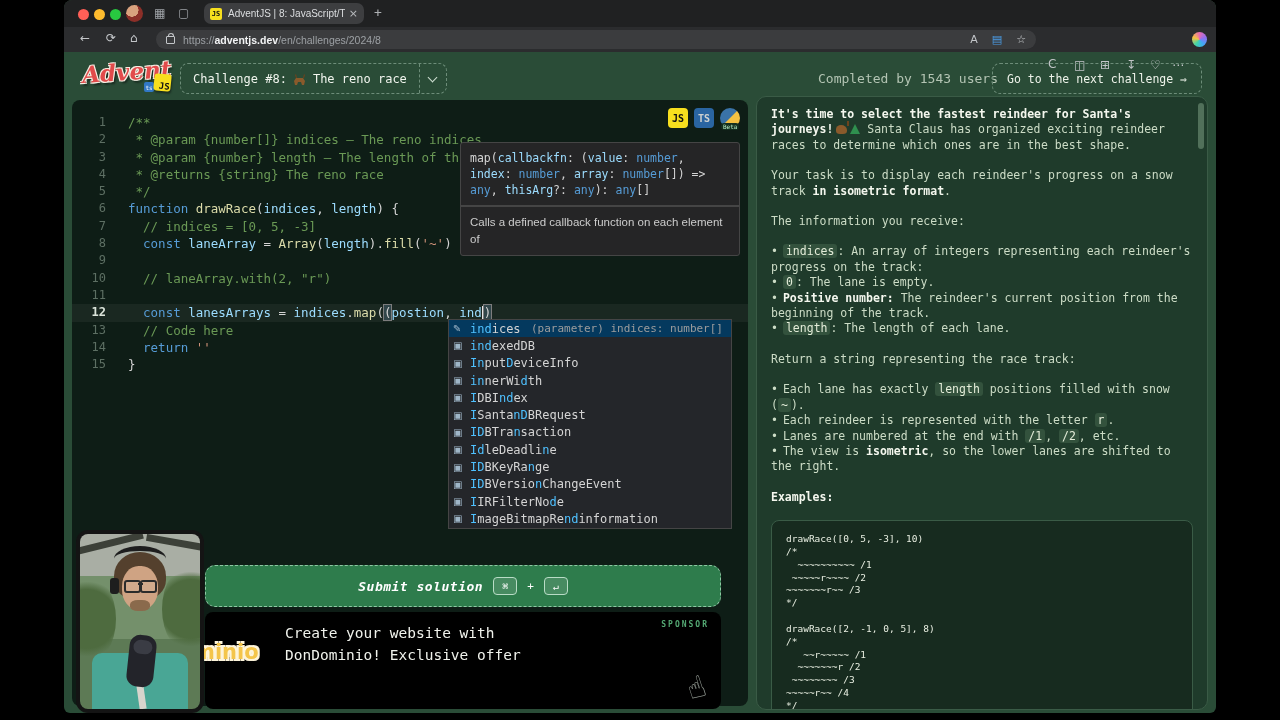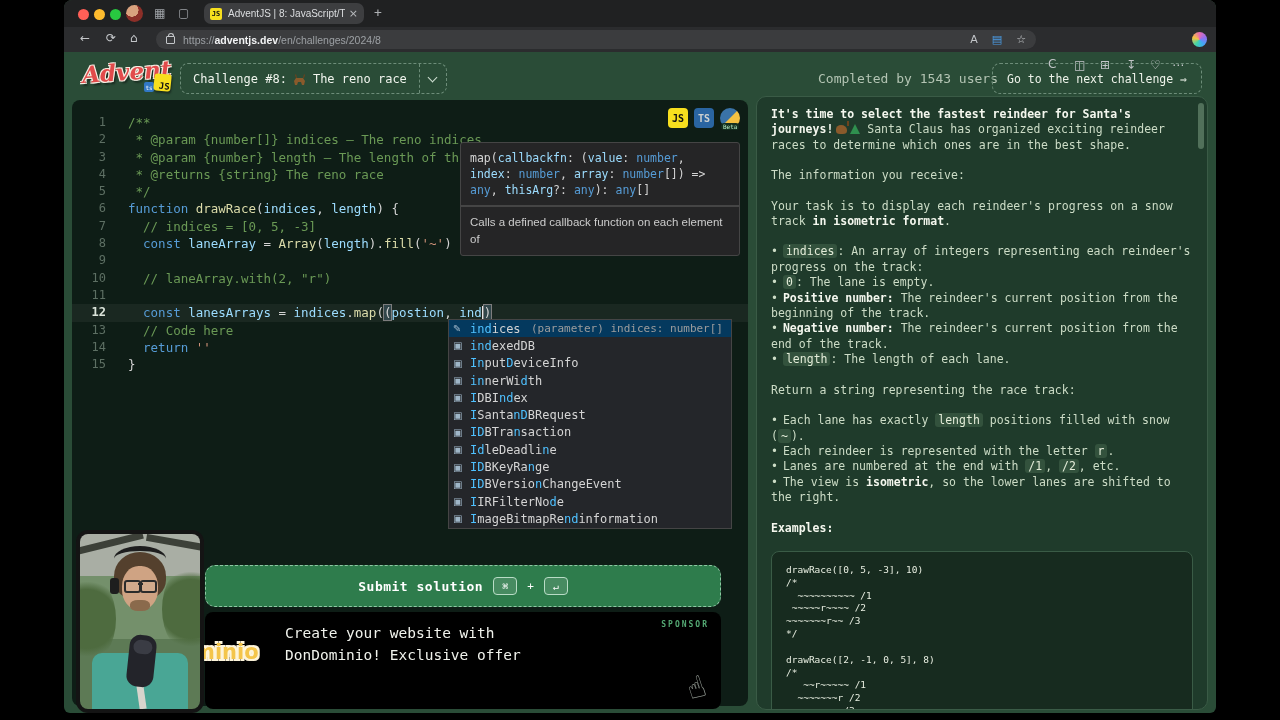--- a/index.html
+++ b/index.html
@@ -354,8 +354,8 @@
   <div id="panel">
     <div id="panel-inner">
         <p><b class="rt-b">It's time to select the fastest reindeer for Santa's journeys!</b><span class="emj emj-deer"></span><span class="emj emj-tree"></span> Santa Claus has organized exciting reindeer races to determine which ones are in the best shape.</p>
+        <p>Your task is to display each reindeer's progress on a snow track <b class="rt-b">in isometric format</b>.</p>
         <p>The information you receive:</p>
-        <p>Your task is to display each reindeer's progress on a snow track <b class="rt-b">in isometric format</b>.</p>
         <ul>
           <li><span class="bullet">•</span><span class="rt-code">indices</span>: An array of integers representing each reindeer's progress on the track:</li>
           <li><span class="bullet">•</span><span class="rt-code">0</span>: The lane is empty.</li>

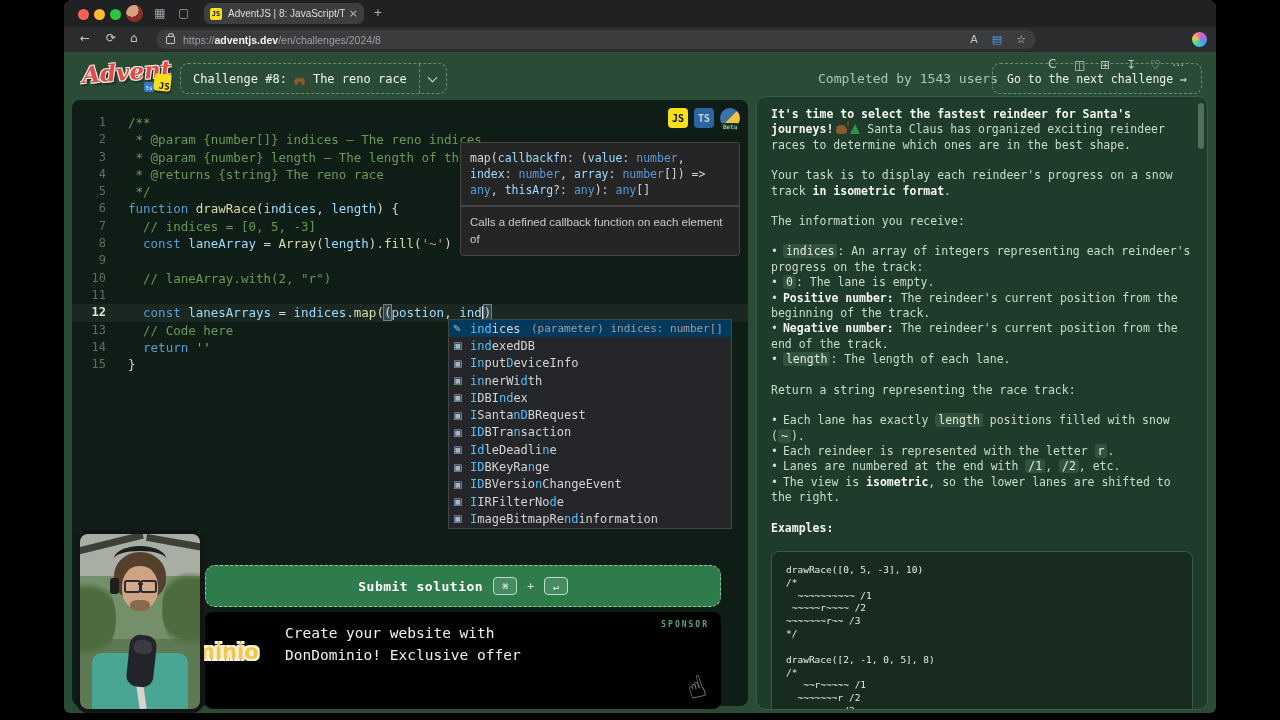--- a/index.html
+++ b/index.html
@@ -360,7 +360,6 @@
           <li><span class="bullet">•</span><span class="rt-code">indices</span>: An array of integers representing each reindeer's progress on the track:</li>
           <li><span class="bullet">•</span><span class="rt-code">0</span>: The lane is empty.</li>
           <li><span class="bullet">•</span><b class="rt-b">Positive number:</b> The reindeer's current position from the beginning of the track.</li>
-          <li><span class="bullet">•</span><b class="rt-b">Negative number:</b> The reindeer's current position from the end of the track.</li>
           <li><span class="bullet">•</span><span class="rt-code">length</span>: The length of each lane.</li>
         </ul>
         <p>Return a string representing the race track:</p>

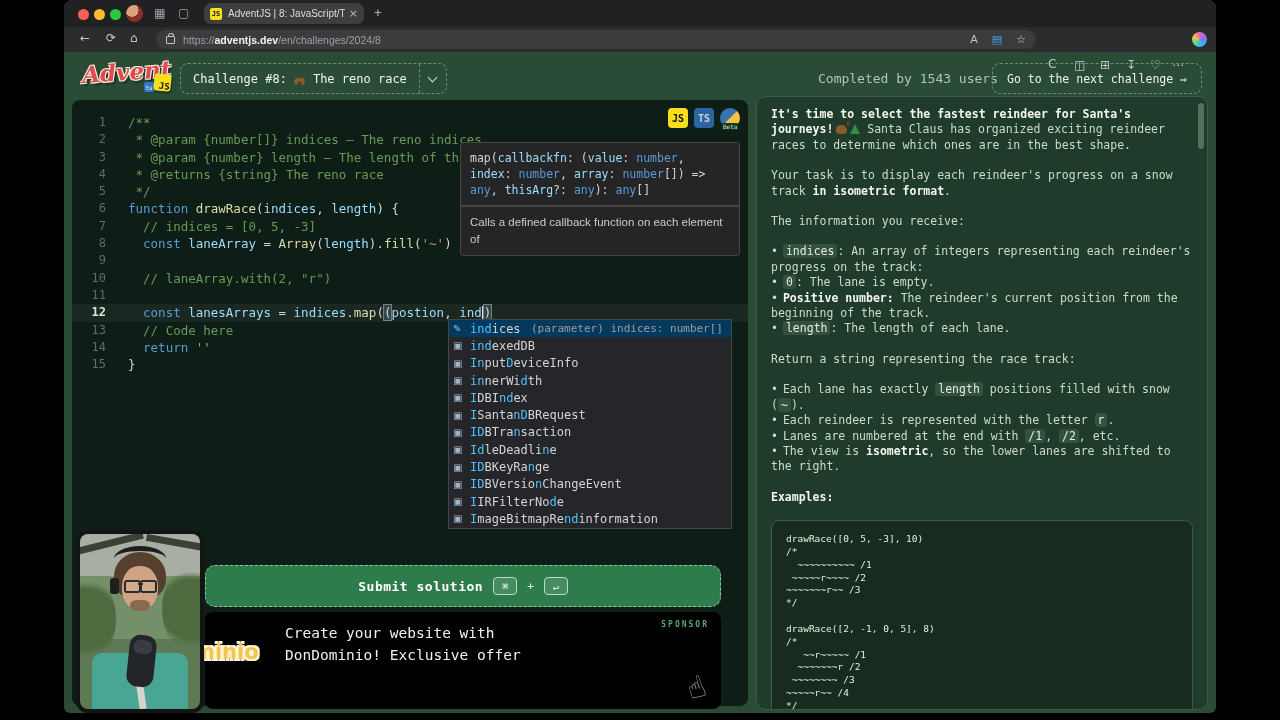--- a/index.html
+++ b/index.html
@@ -119,7 +119,7 @@
   
   #submit{position:absolute;left:141px;top:565px;width:516px;height:42px;background:#2e7c4c;
      border:1px dashed #8fc7a4;border-radius:10px;display:flex;align-items:center;justify-content:center;
-     gap:10px;color:#fff;z-index:3;box-sizing:border-box;}
+     gap:10px;color:#fff;z-index:3;box-sizing:border-box;font-style:italic;}
   #submit .lab{font-size:13px;font-weight:bold;letter-spacing:.5px;}
   .key{min-width:18px;height:16px;border:1px solid #b9dcc6;border-radius:4px;background:rgba(255,255,255,.12);
      display:flex;align-items:center;justify-content:center;font-size:10px;padding:0 2px;}

